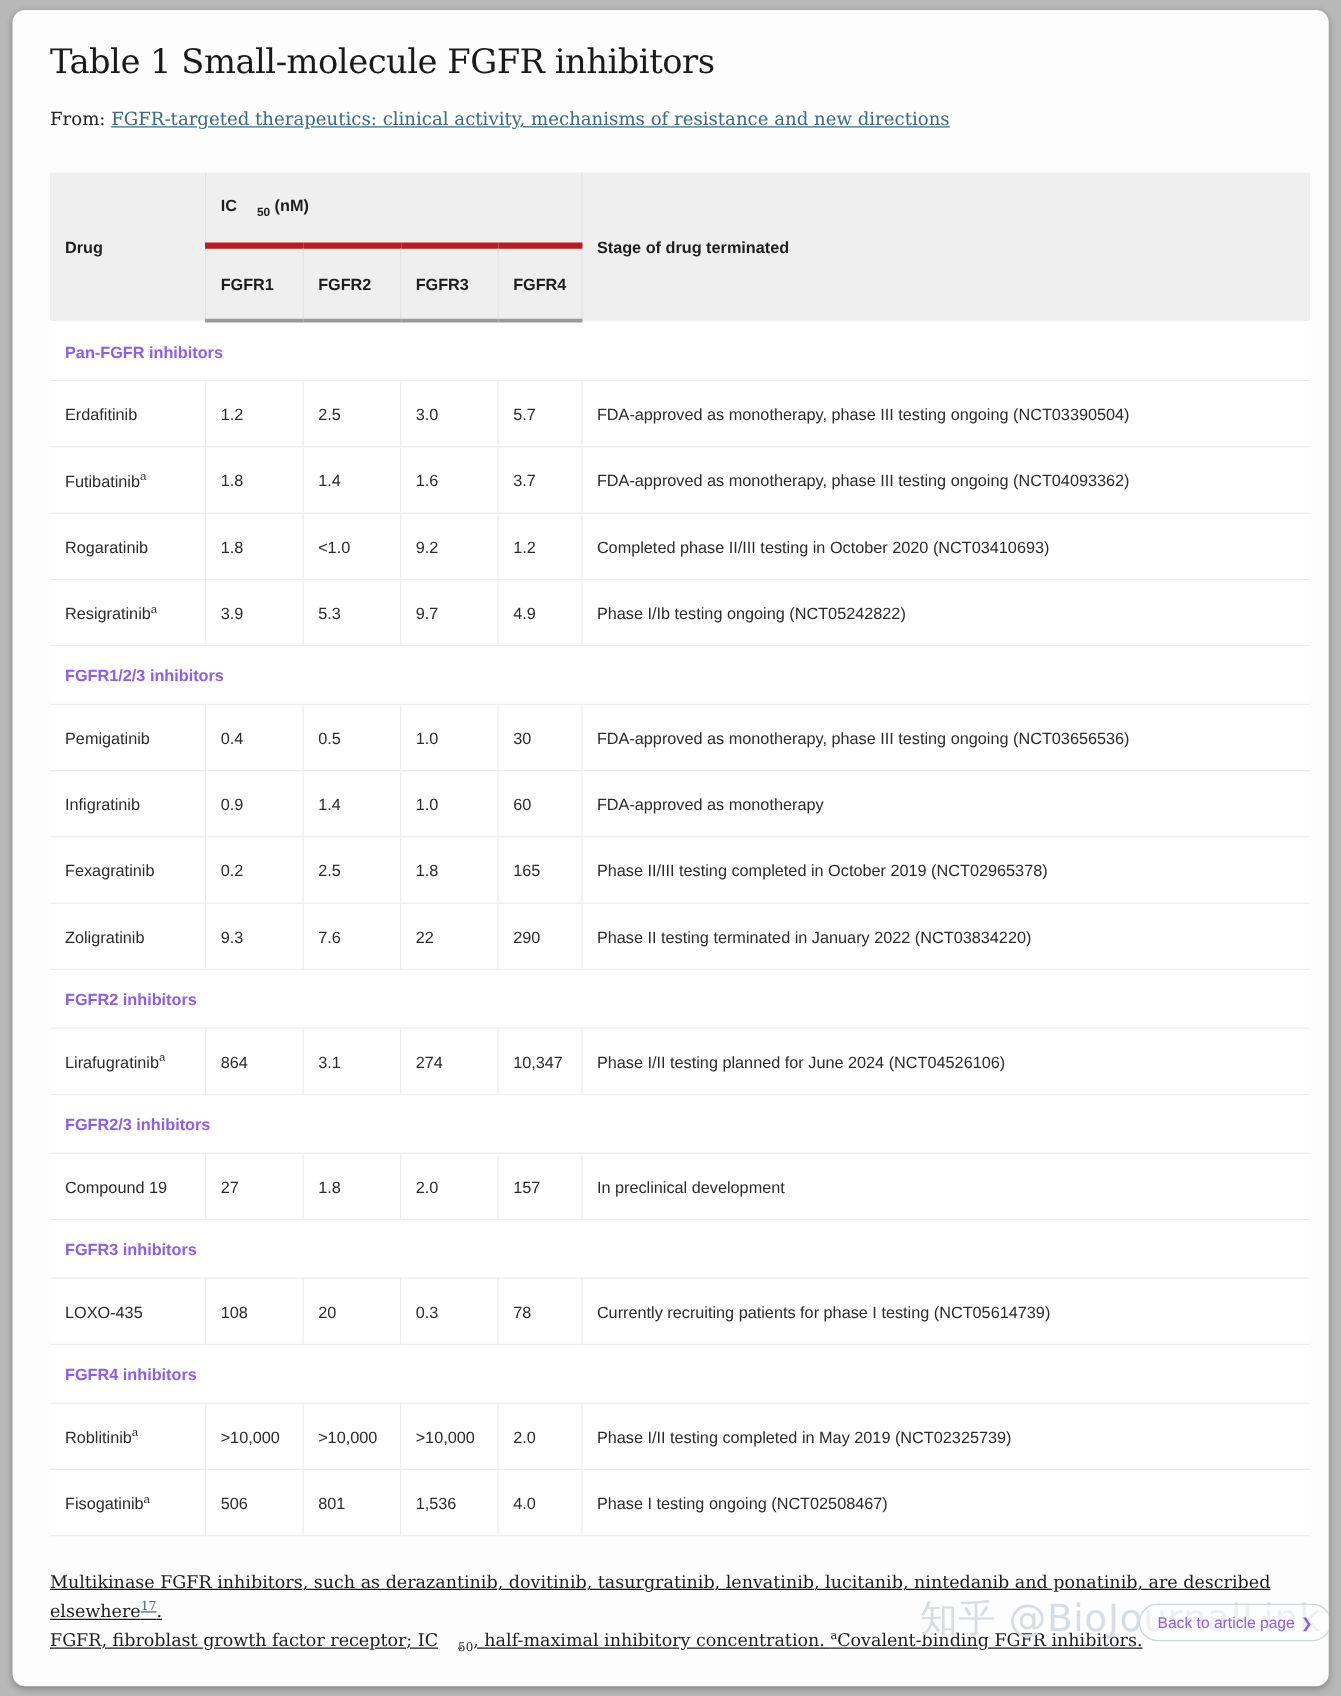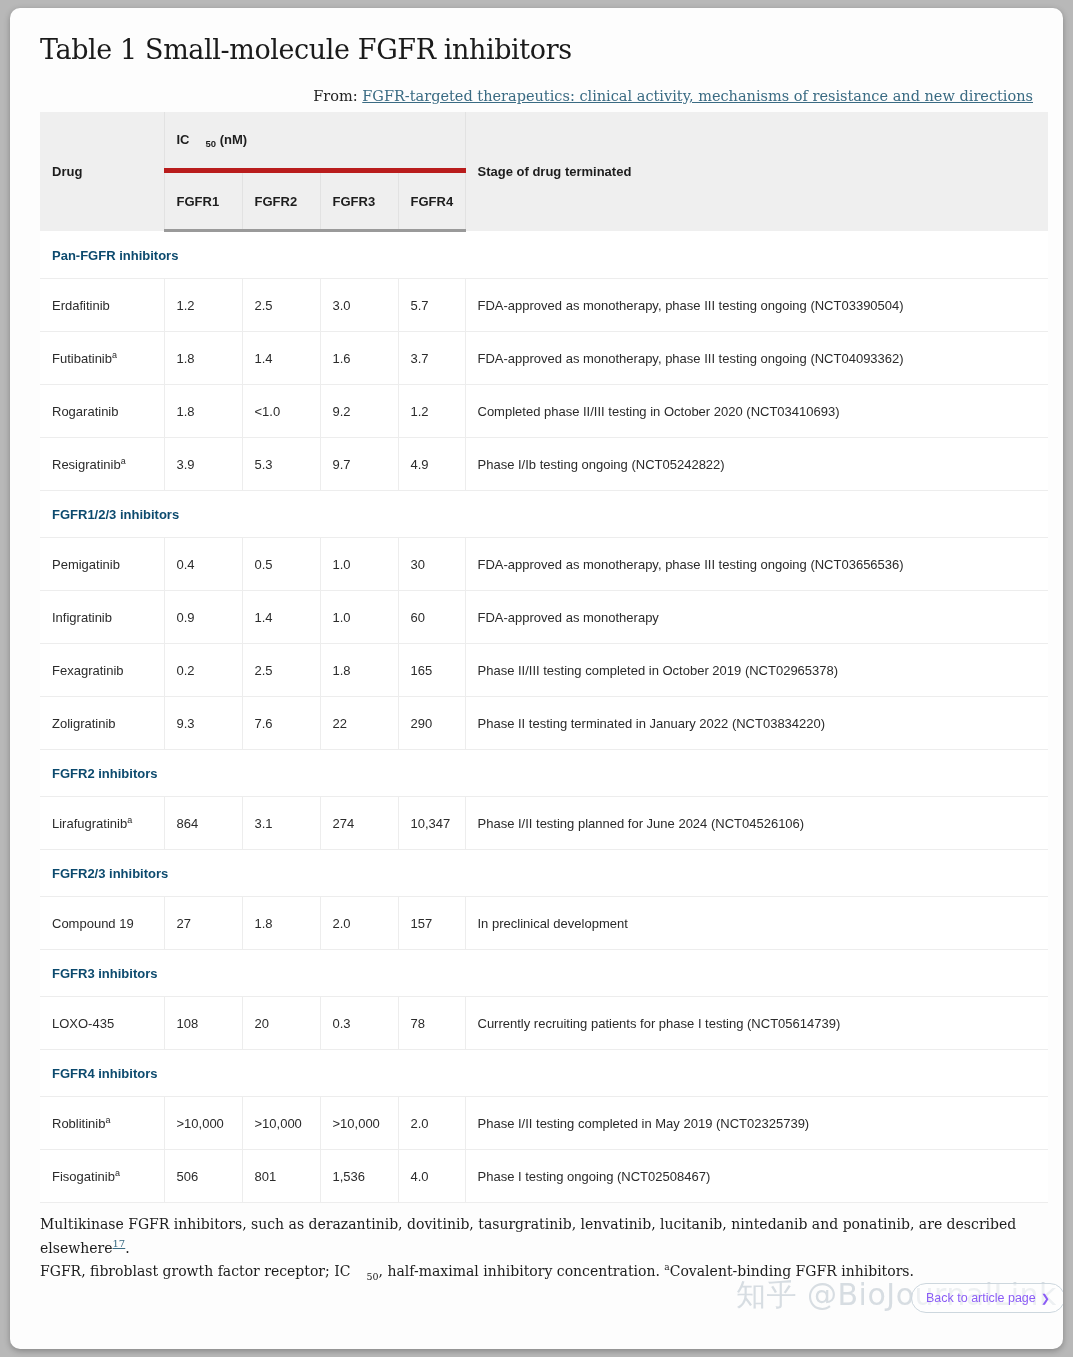--- a/index.html
+++ b/index.html
@@ -41,8 +41,7 @@
     font-family: "DejaVu Serif", serif;
     font-size: 14.5px;
     color: #222;
-    margin: 0 0 8px 0;
-    text-align: right;
+    margin: 0 0 34px 0;
   }
   .from-label {
     color: #222;

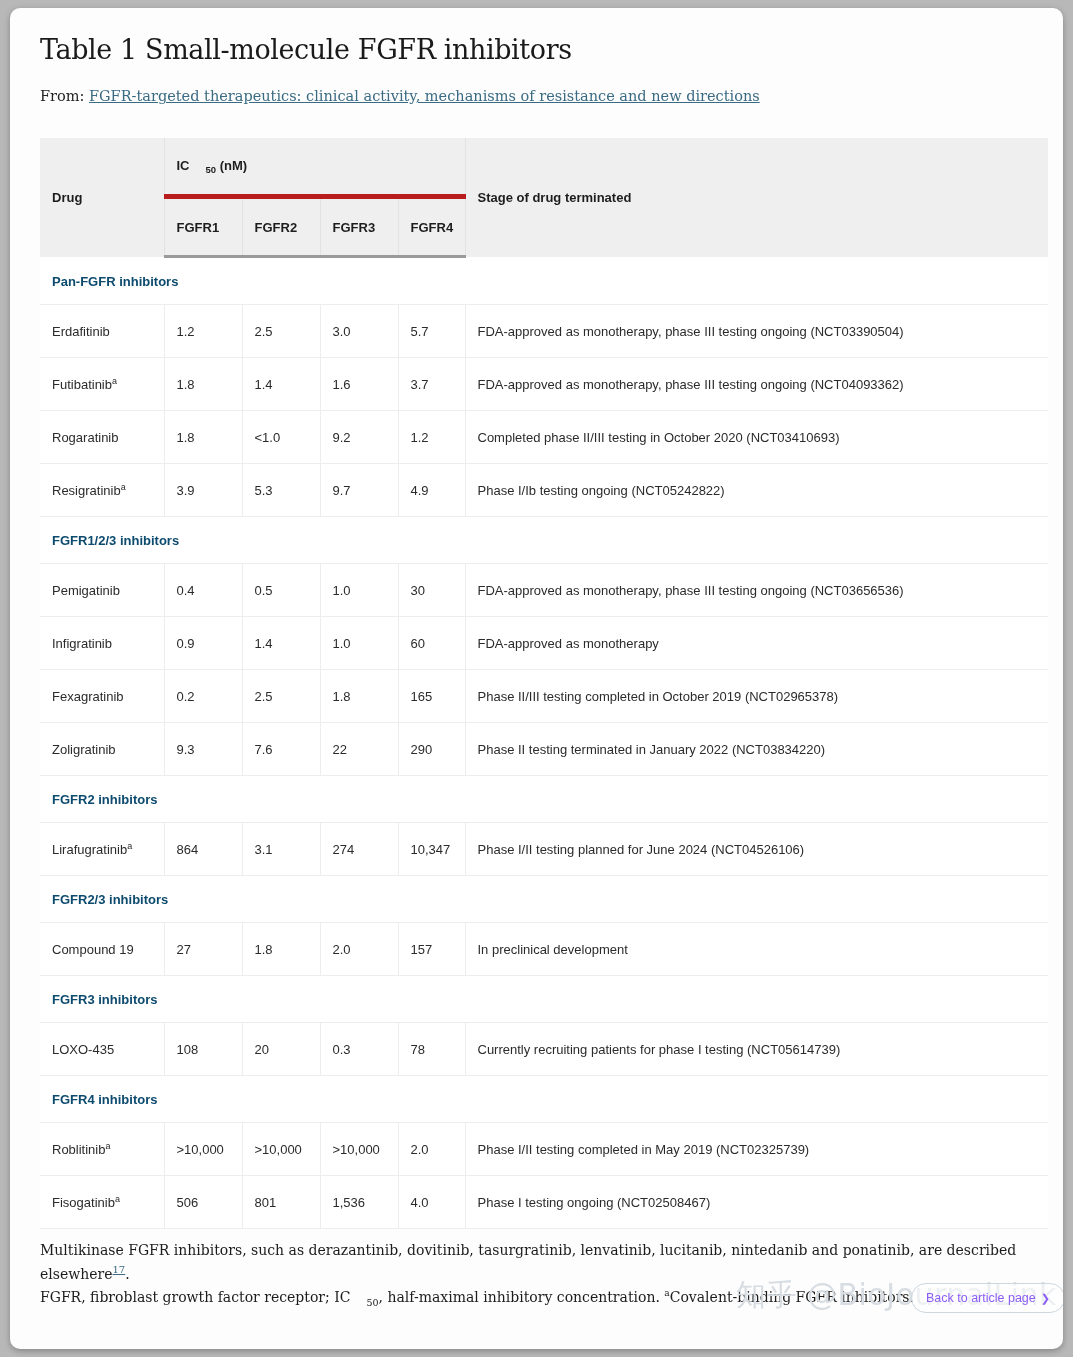--- a/index.html
+++ b/index.html
@@ -99,7 +99,7 @@
   tbody td.last { border-right: none; }
   tbody tr.section td {
     font-weight: bold;
-    color: #0c4a6e;
+    color: #8b5cf6;
     border-right: none;
     height: 46px;
     font-size: 13px;

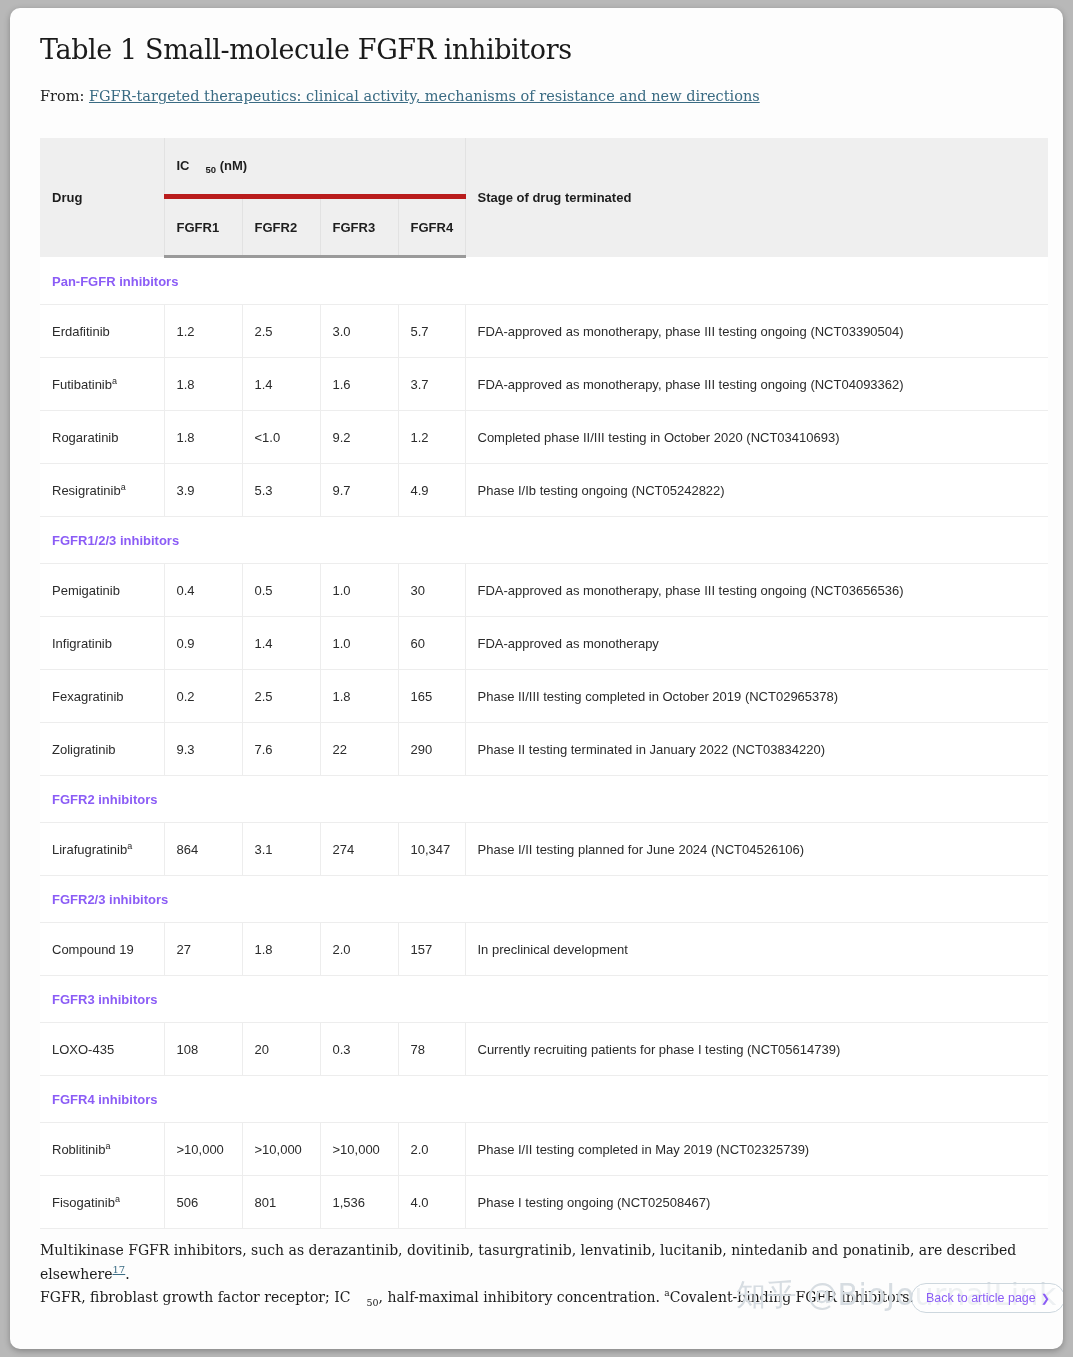--- a/index.html
+++ b/index.html
@@ -113,7 +113,8 @@
     color: #1c1c1c;
     line-height: 1.65;
     width: 1008px;
-    margin-top: 10px;
+    margin-top: 26px;
+    text-decoration: underline;
   }
   .fn-ref {
     color: #3a6b83;

